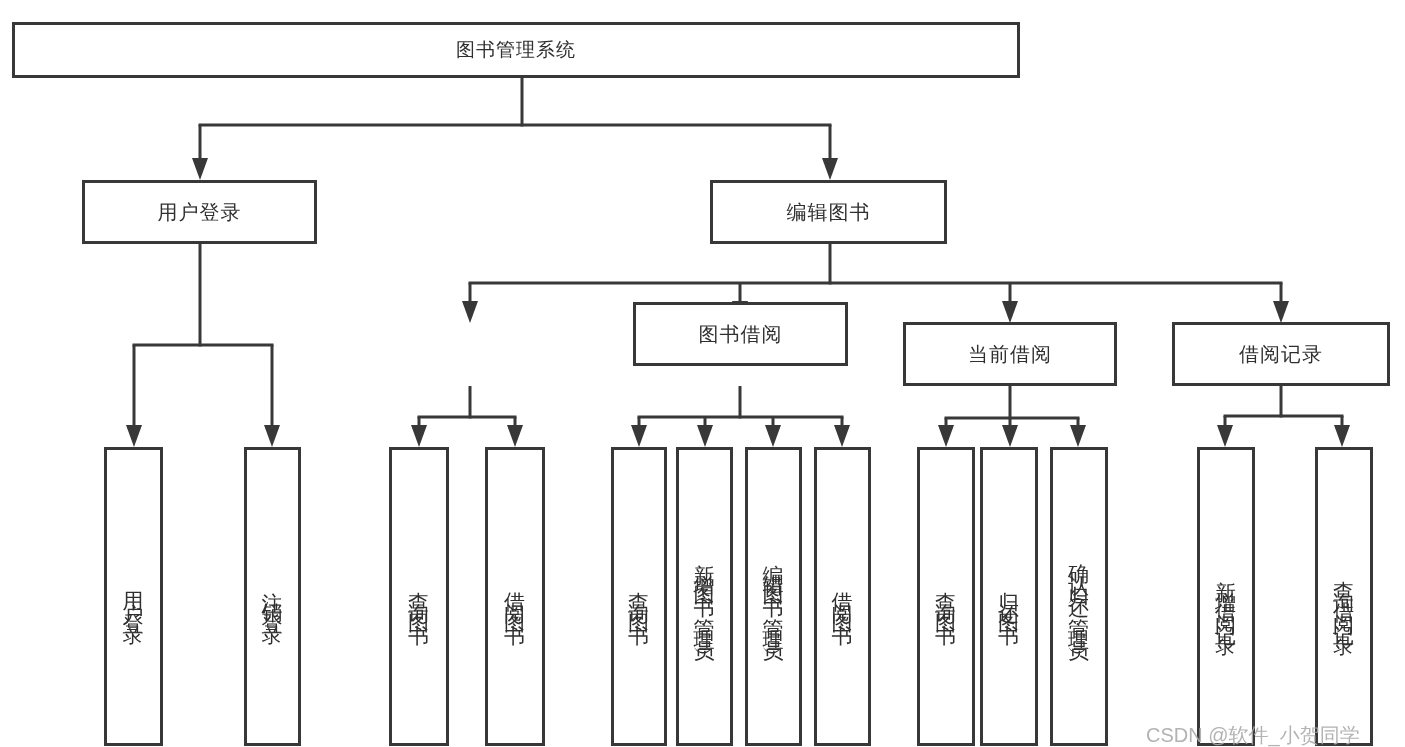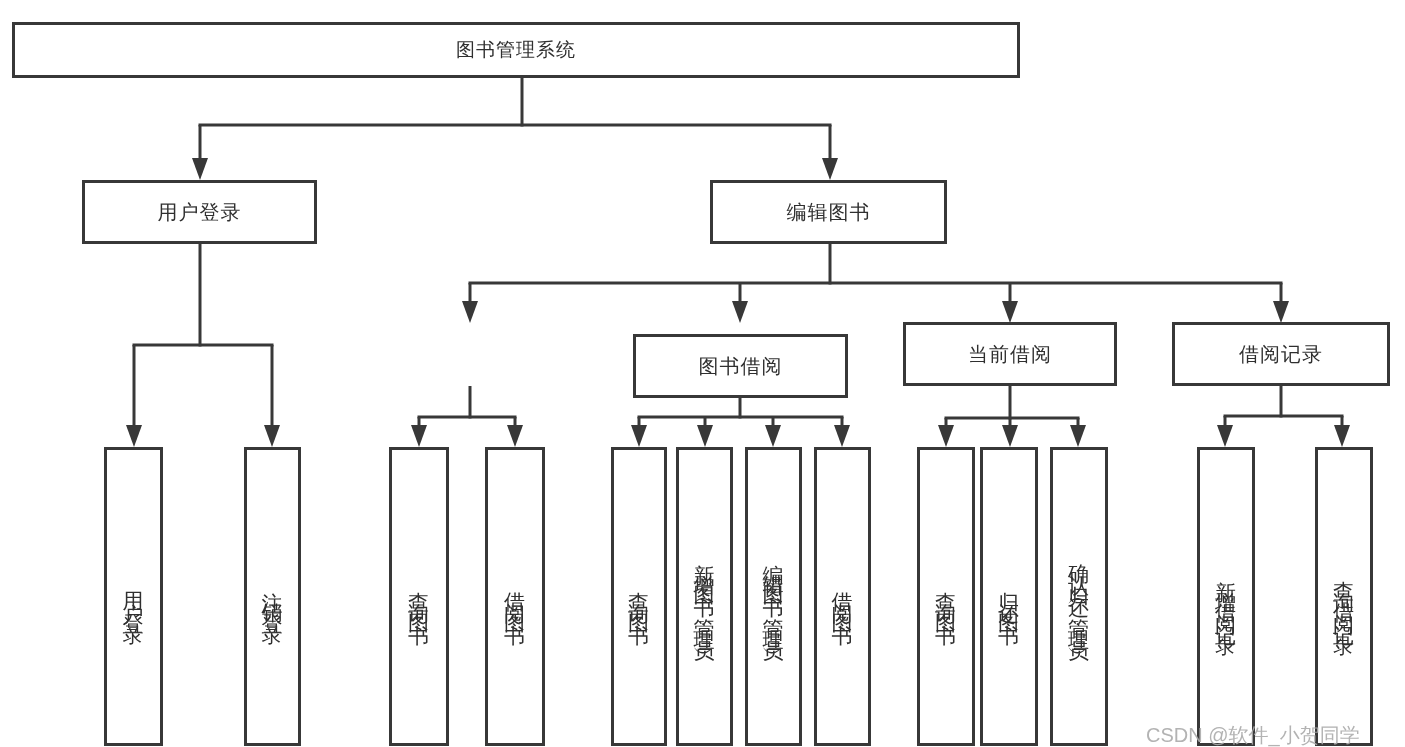--- a/index.html
+++ b/index.html
@@ -46,7 +46,7 @@
   #b-login{ left: 82px;  top: 170px; width: 235px;  height: 64px; }
   #b-mgmt { left: 710px; top: 170px; width: 237px;  height: 64px; }
   #b-new  { left: 363px; top: 312px; width: 213px;  height: 64px; }
-  #b-bb   { left: 633px; top: 324px; width: 215px;  height: 64px; }
+  #b-bb   { left: 633px; top: 292px; width: 215px;  height: 64px; }
   #b-cur  { left: 903px; top: 312px; width: 214px;  height: 64px; }
   #b-rec  { left: 1172px;top: 312px; width: 218px;  height: 64px; }
   

